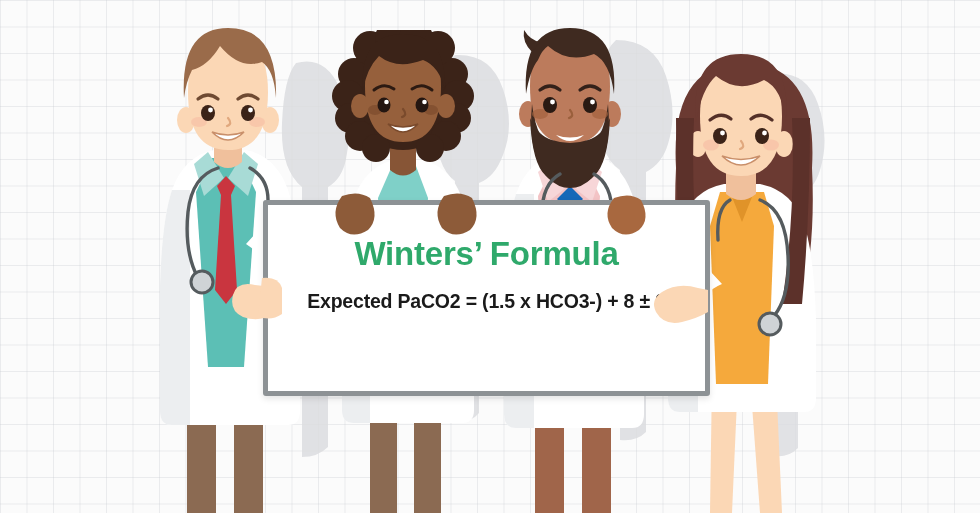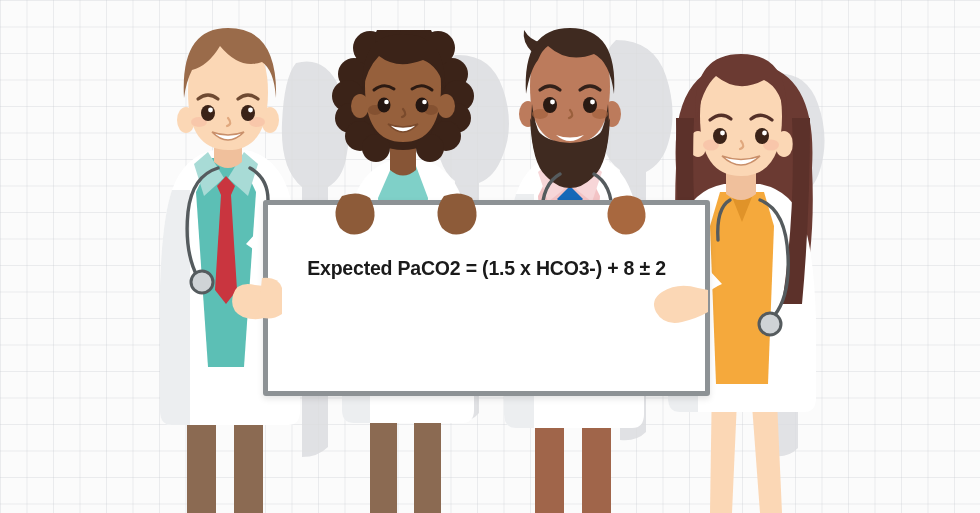--- a/index.html
+++ b/index.html
@@ -231,6 +231,7 @@
 
   <div id="board">
     <div id="board-inner">
+      <div id="board-title">Winters’ Formula</div>
       <div id="board-formula">Expected PaCO2 = (1.5 x HCO3-) + 8 ± 2</div>
     </div>
   </div>

